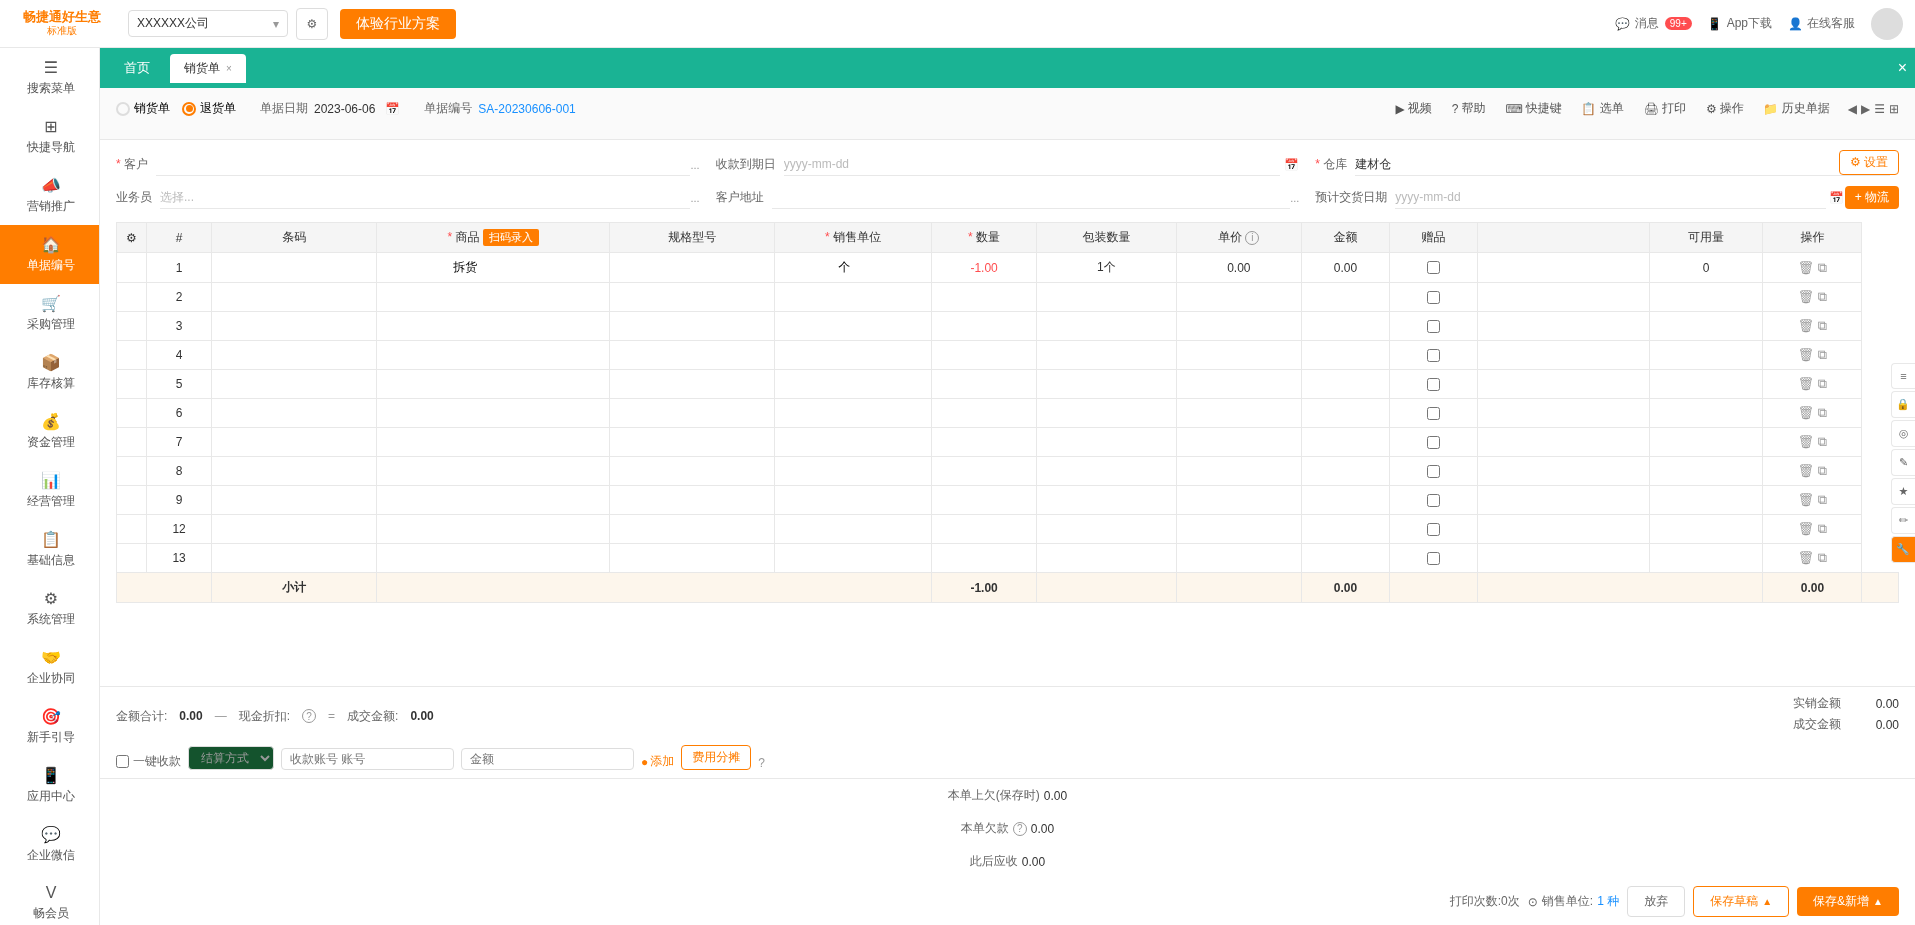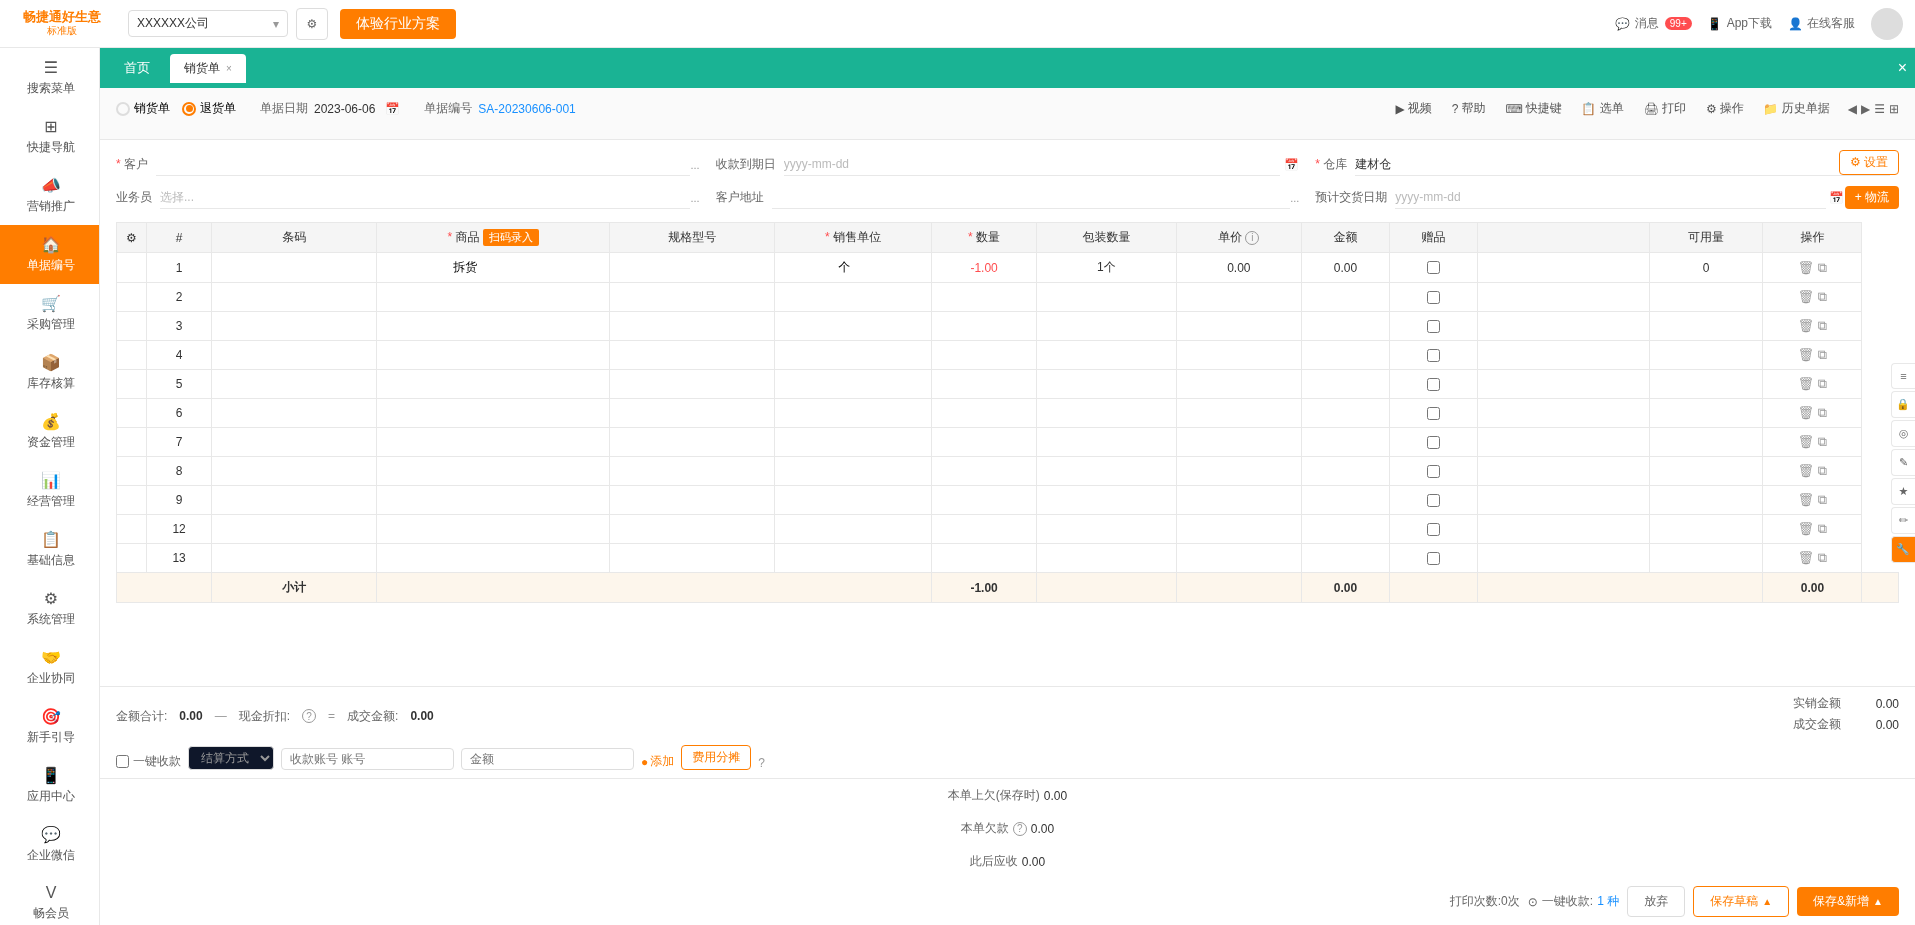--- a/index.html
+++ b/index.html
@@ -283,7 +283,7 @@
     }
     .pay-method-select {
       border: 1px solid #ddd; border-radius: 4px;
-      padding: 3px 8px; color: #999; background: #0f172a;
+      padding: 3px 8px; color: #999; background: #14532d;
       cursor: pointer; min-width: 80px;
     }
     .pay-account-input {

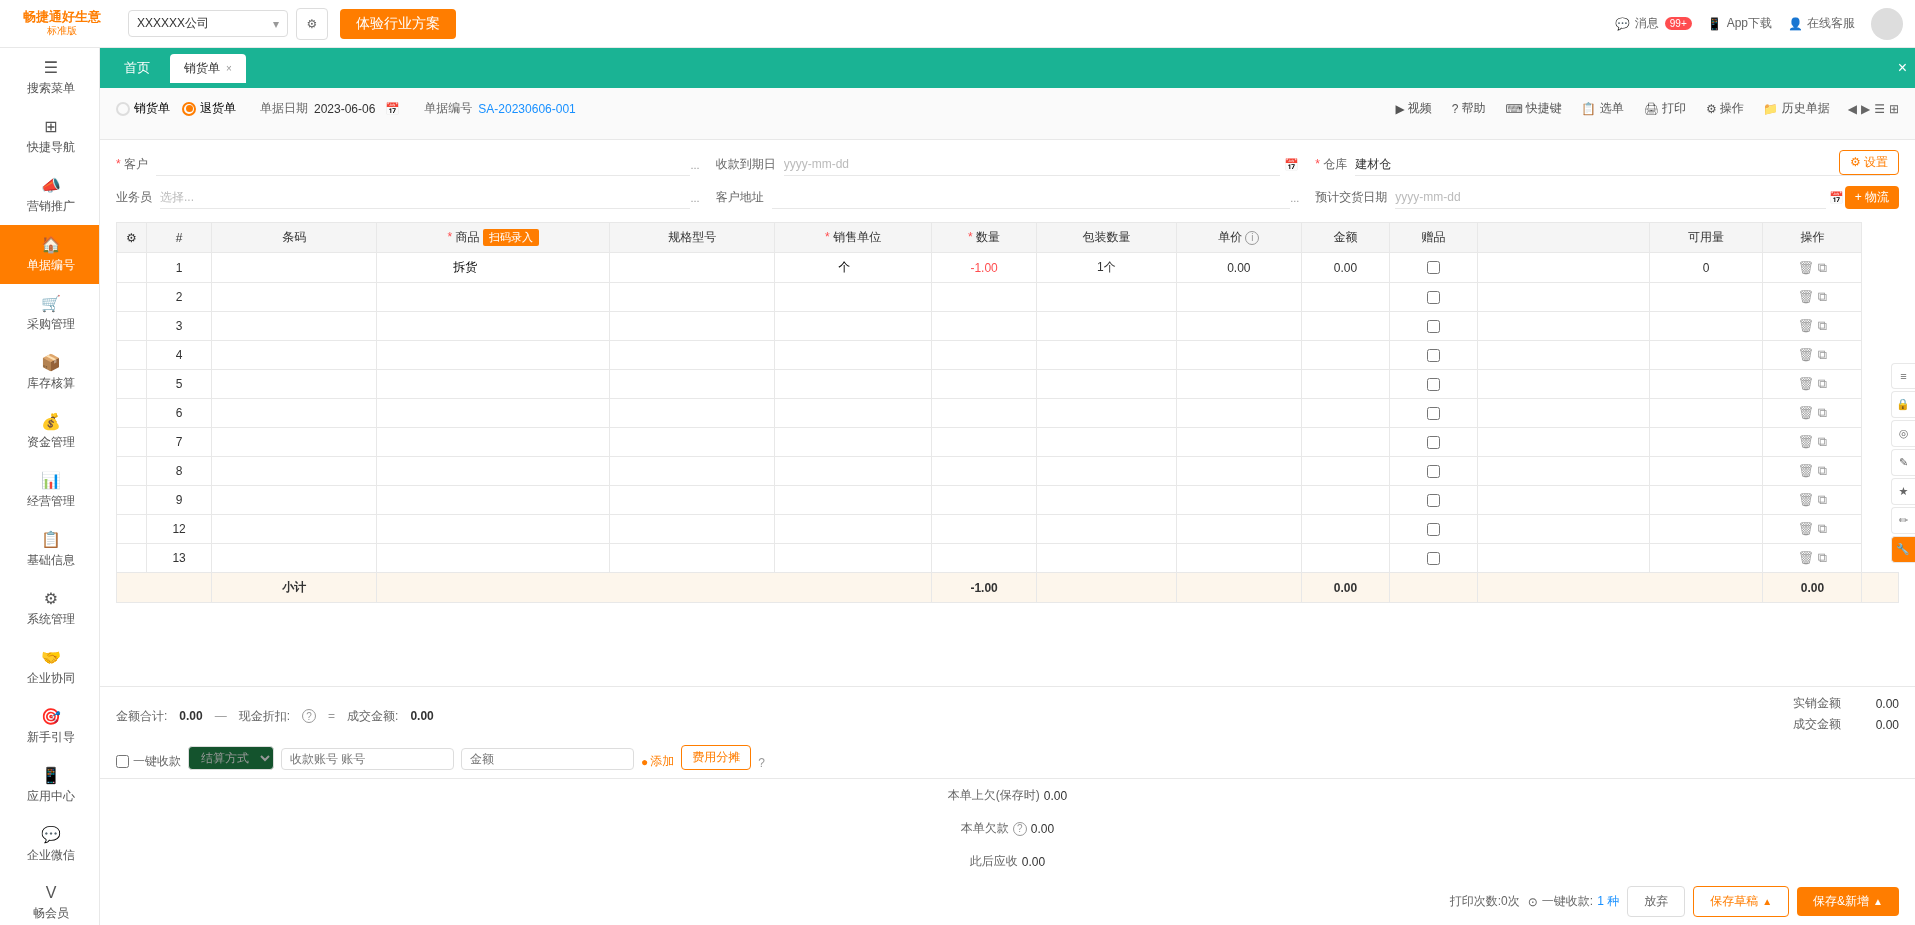--- a/index.html
+++ b/index.html
@@ -990,7 +990,7 @@
           <span class="print-info">打印次数:0次</span>
           <div class="product-type">
             <span>⊙</span>
-            <span>一键收款:</span>
+            <span>销售单位:</span>
             <span class="product-type-link">
               <span>1</span>
               <span>种</span>

